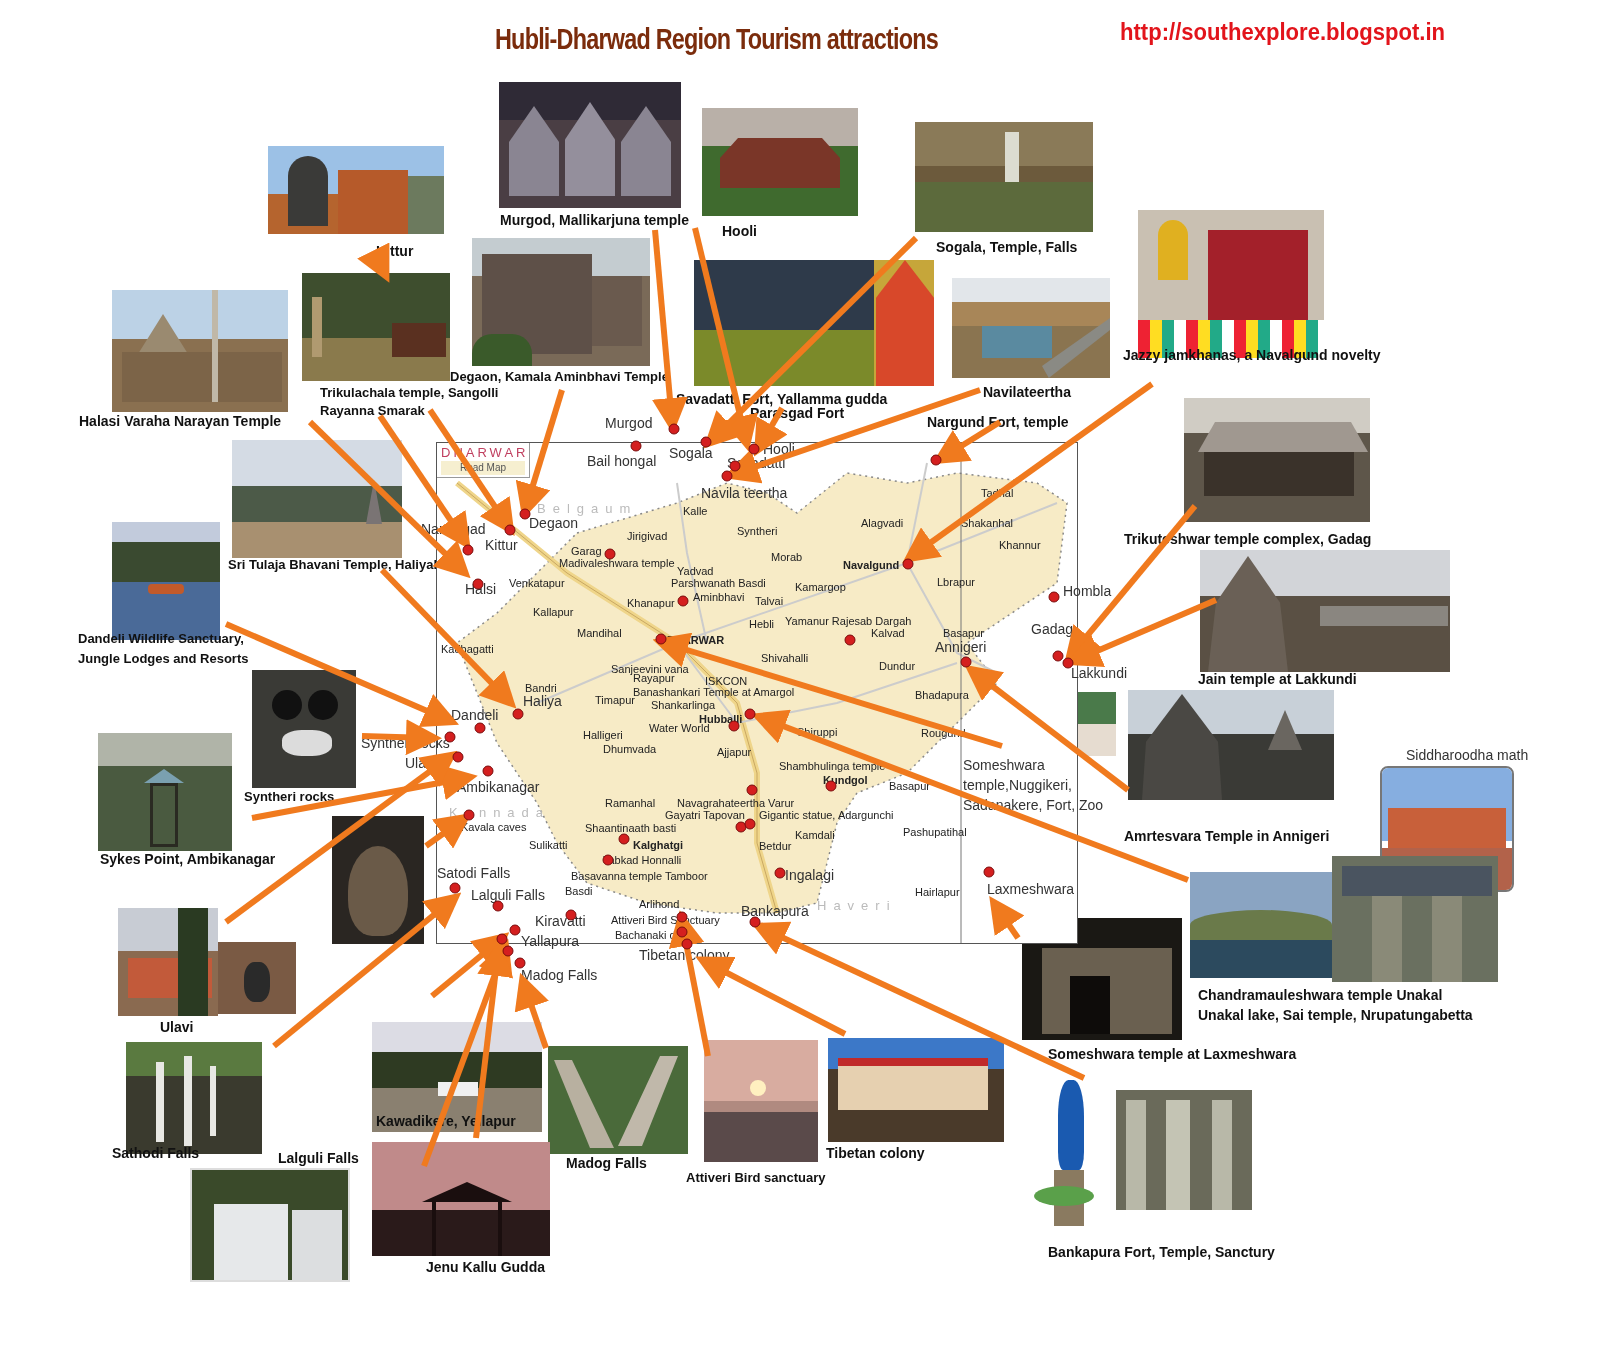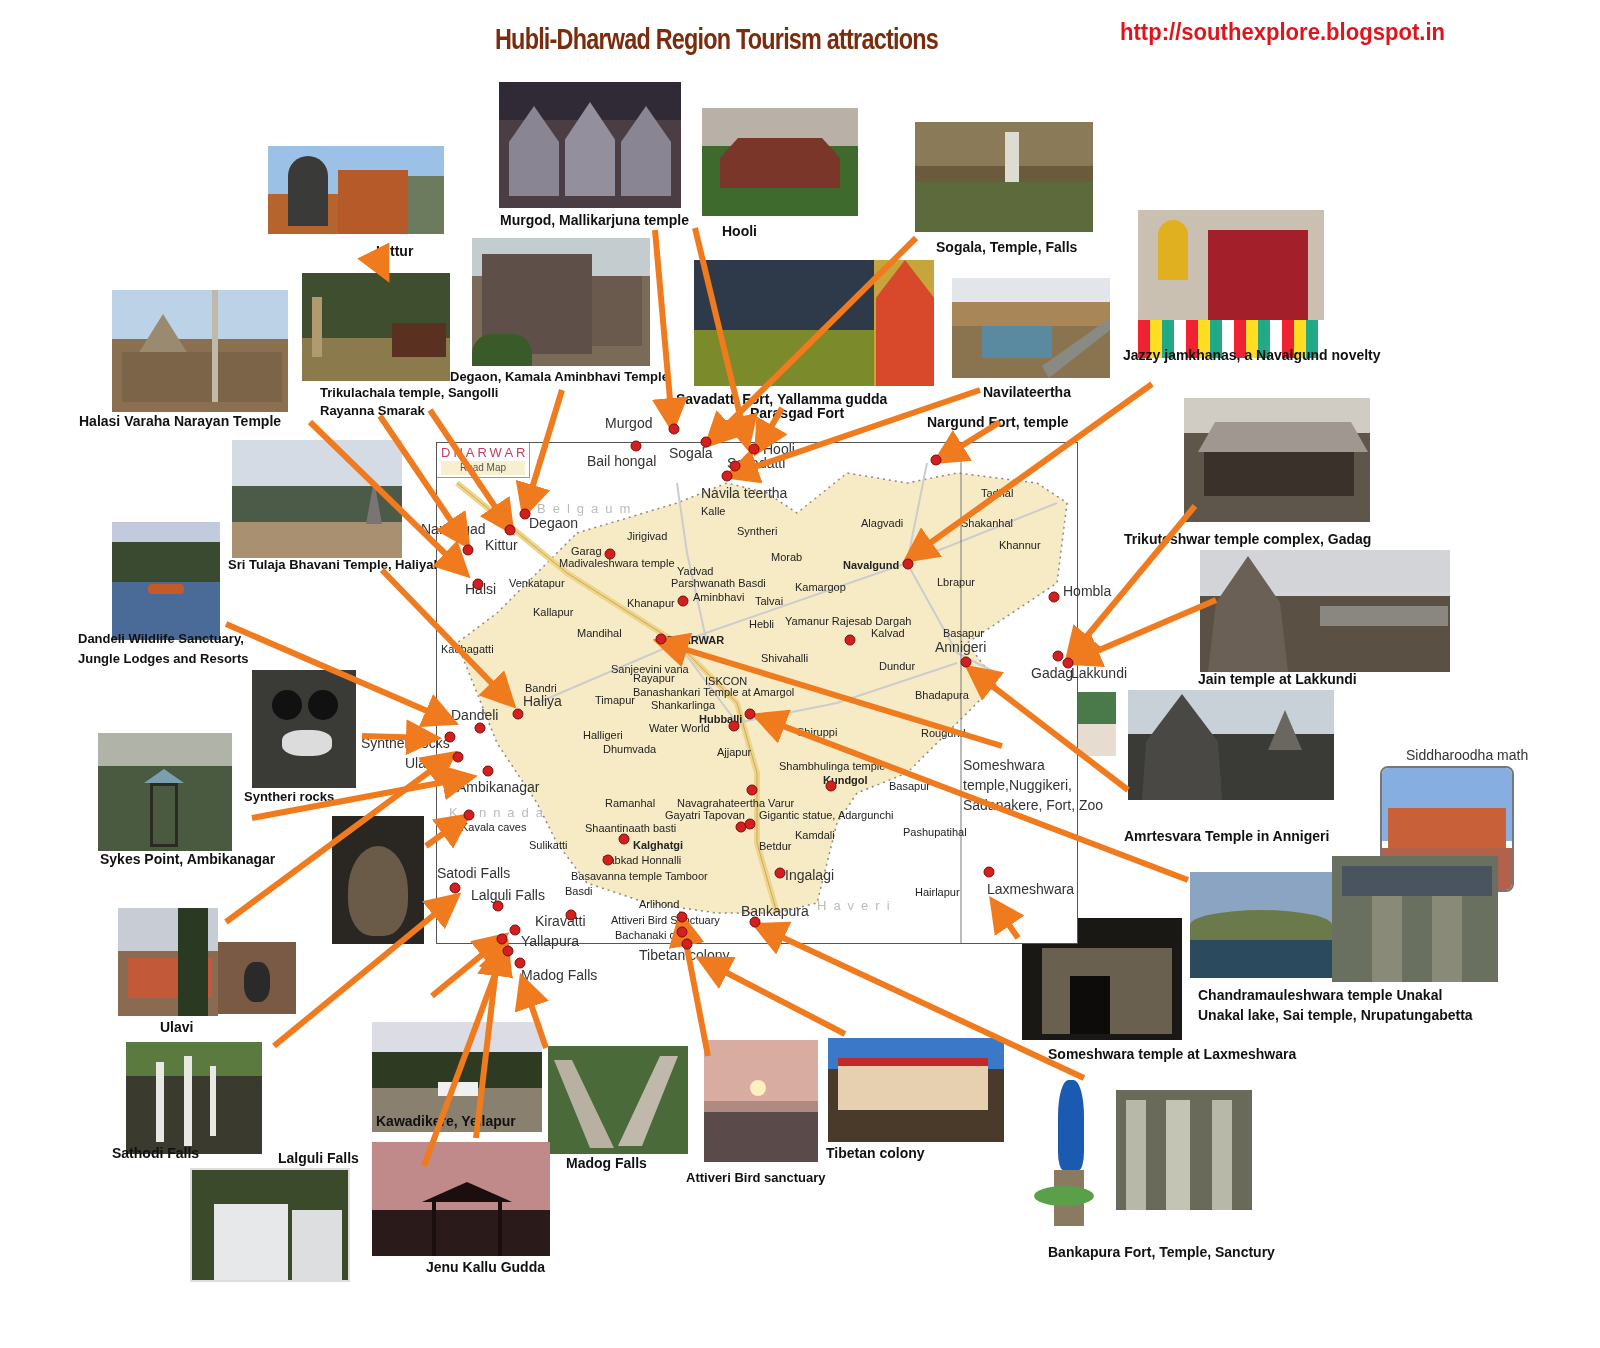--- a/index.html
+++ b/index.html
@@ -290,7 +290,7 @@
   <div class="mlabel big" style="left:48px;top:94px;">Kittur</div>
   <div class="mlabel big" style="left:-16px;top:78px;">Nandagad</div>
   <div class="mlabel big" style="left:28px;top:138px;">Halsi</div>
-  <div class="mlabel" style="left:264px;top:62px;">Kalle</div>
+  <div class="mlabel" style="left:246px;top:62px;">Kalle</div>
   <div class="mlabel" style="left:190px;top:87px;">Jirigivad</div>
   <div class="mlabel" style="left:300px;top:82px;">Syntheri</div>
   <div class="mlabel" style="left:424px;top:74px;">Alagvadi</div>

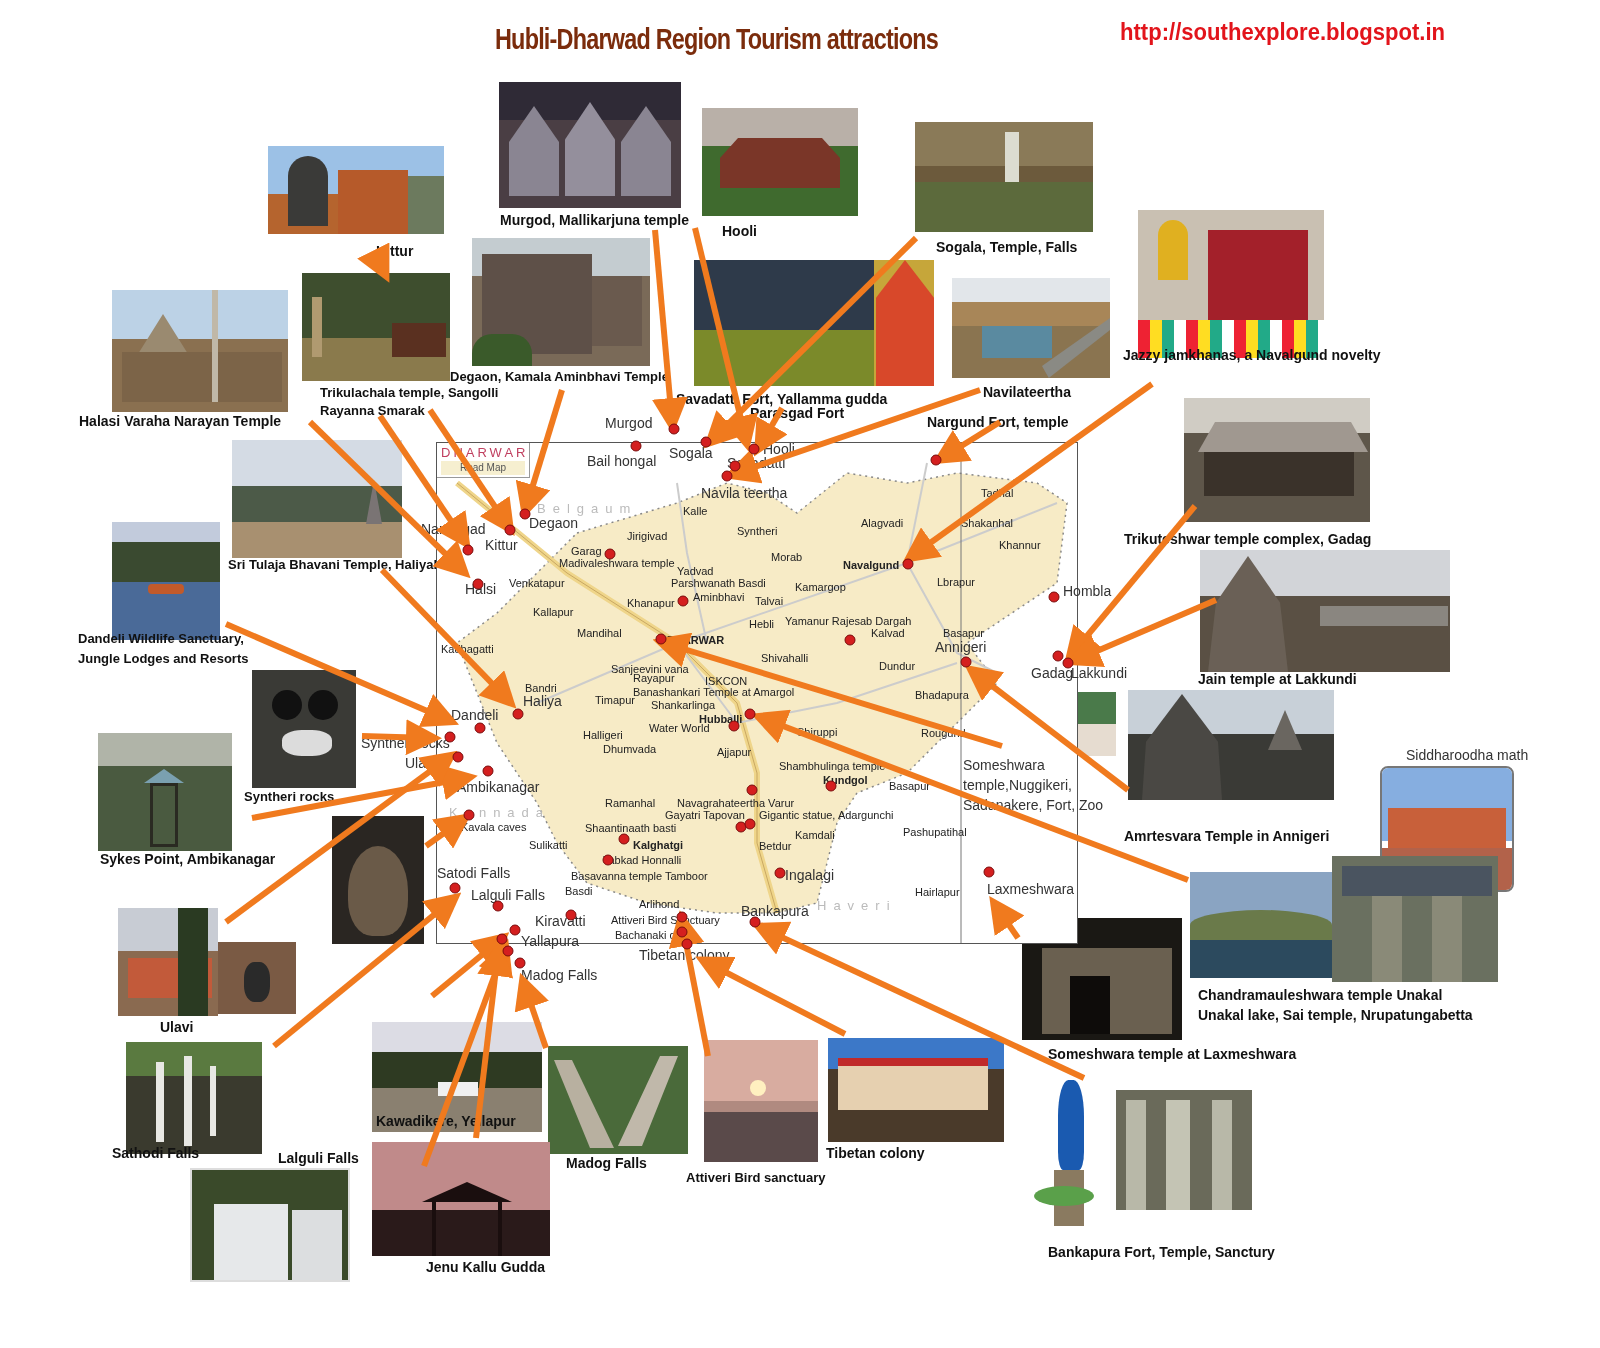--- a/index.html
+++ b/index.html
@@ -370,7 +370,7 @@
   <div class="mlabel big" style="left:202px;top:504px;">Tibetan colony</div>
   <div class="mlabel big" style="left:84px;top:524px;">Madog Falls</div>
   <div class="mlabel big" style="left:626px;top:140px;">Hombla</div>
-  <div class="mlabel big" style="left:594px;top:178px;margin-top:44px;">Gadag</div>
+  <div class="mlabel big" style="left:594px;top:178px;">Gadag</div>
   <div class="mlabel big" style="left:634px;top:222px;">Lakkundi</div>
   <div class="mlabel big" style="left:550px;top:438px;">Laxmeshwara</div>
   <div class="mlabel big" style="left:526px;top:314px;">Someshwara</div>

